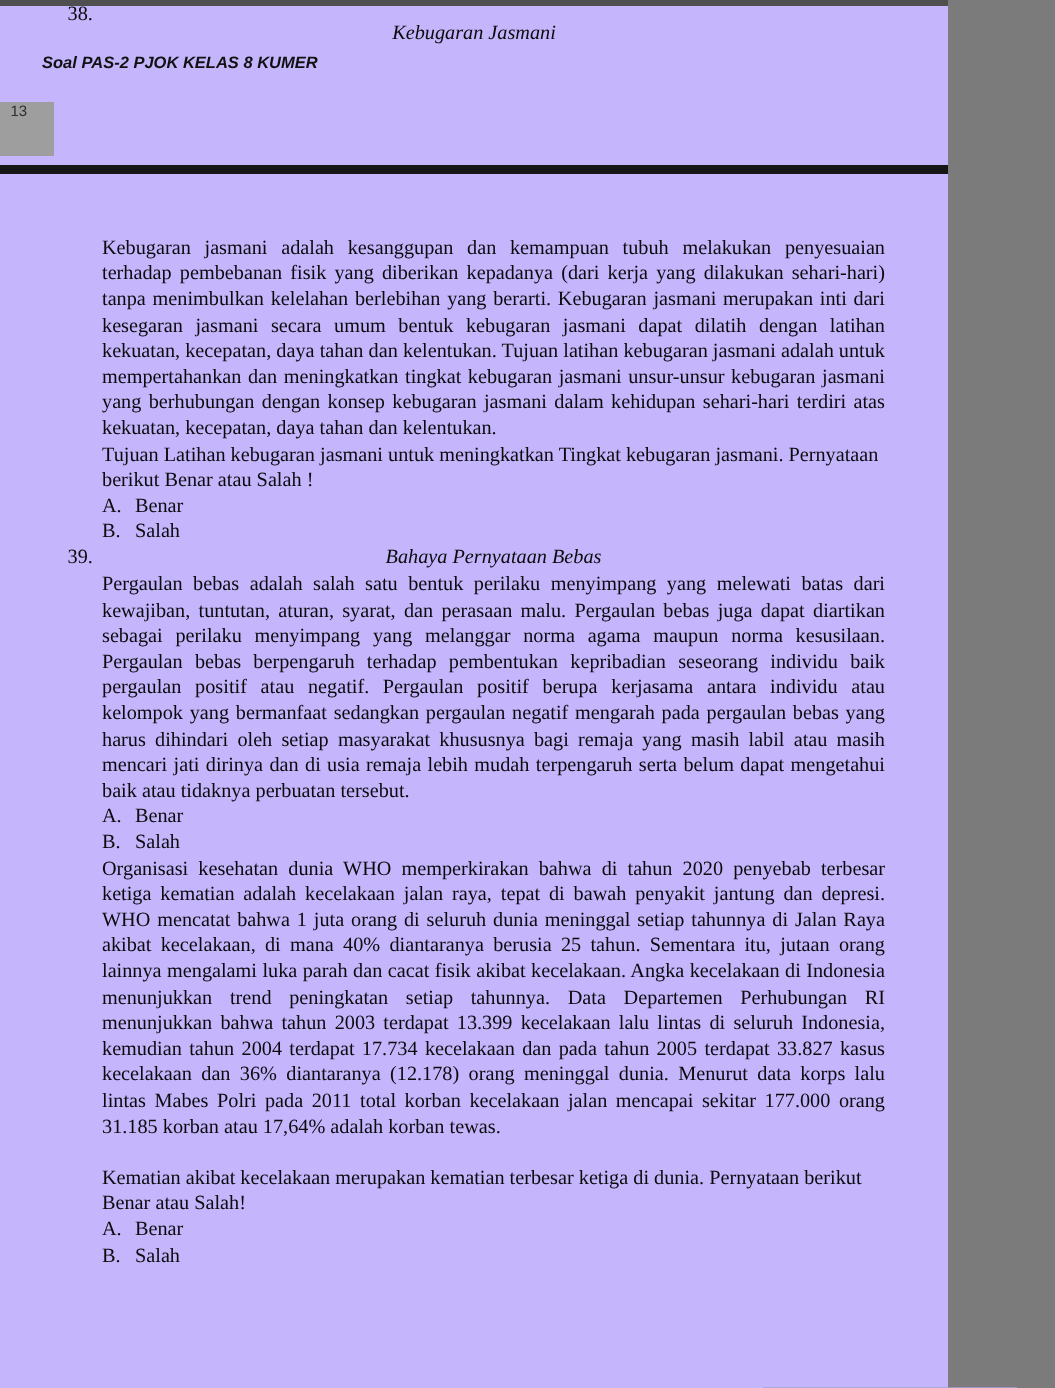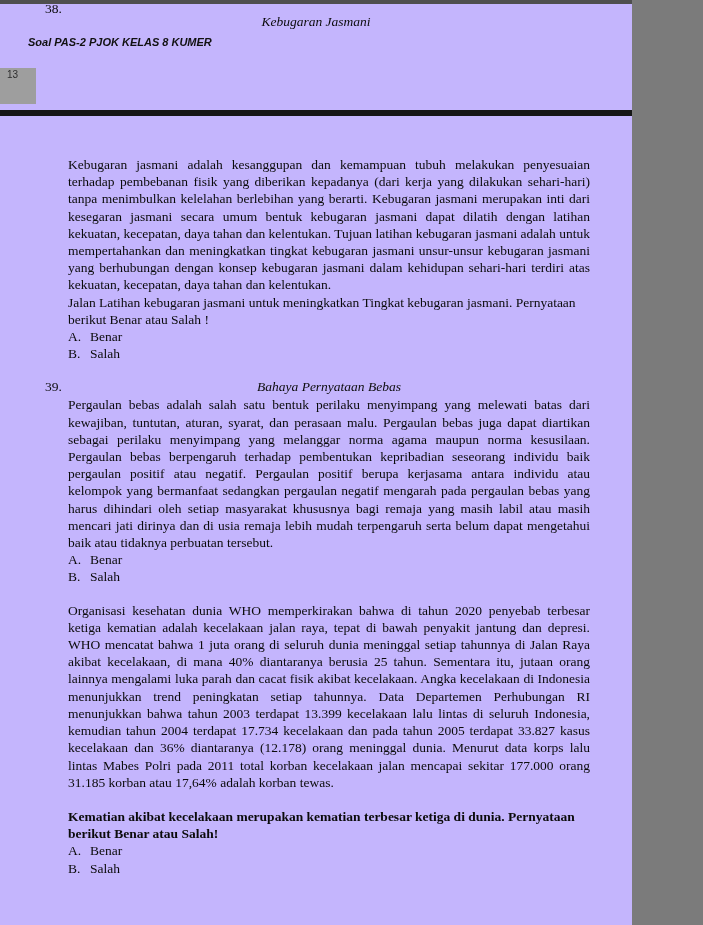--- a/index.html
+++ b/index.html
@@ -99,7 +99,7 @@
 
     <section class="question">
       <p class="body">Kebugaran jasmani adalah kesanggupan dan kemampuan tubuh melakukan penyesuaian terhadap pembebanan fisik yang diberikan kepadanya (dari kerja yang dilakukan sehari-hari) tanpa menimbulkan kelelahan berlebihan yang berarti. Kebugaran jasmani merupakan inti dari kesegaran jasmani secara umum bentuk kebugaran jasmani dapat dilatih dengan latihan kekuatan, kecepatan, daya tahan dan kelentukan. Tujuan latihan kebugaran jasmani adalah untuk mempertahankan dan meningkatkan tingkat kebugaran jasmani unsur-unsur kebugaran jasmani yang berhubungan dengan konsep kebugaran jasmani dalam kehidupan sehari-hari terdiri atas kekuatan, kecepatan, daya tahan dan kelentukan.</p>
-      <p class="statement">Jalan Latihan kebugaran jasmani untuk meningkatkan Tingkat kebugaran jasmani. Pernyataan berikut Benar atau Salah !</p>
+      <p class="statement">Tujuan Latihan kebugaran jasmani untuk meningkatkan Tingkat kebugaran jasmani. Pernyataan berikut Benar atau Salah !</p>
       <div class="option">
         <span class="letter">A.</span><span>Benar</span>
       </div>

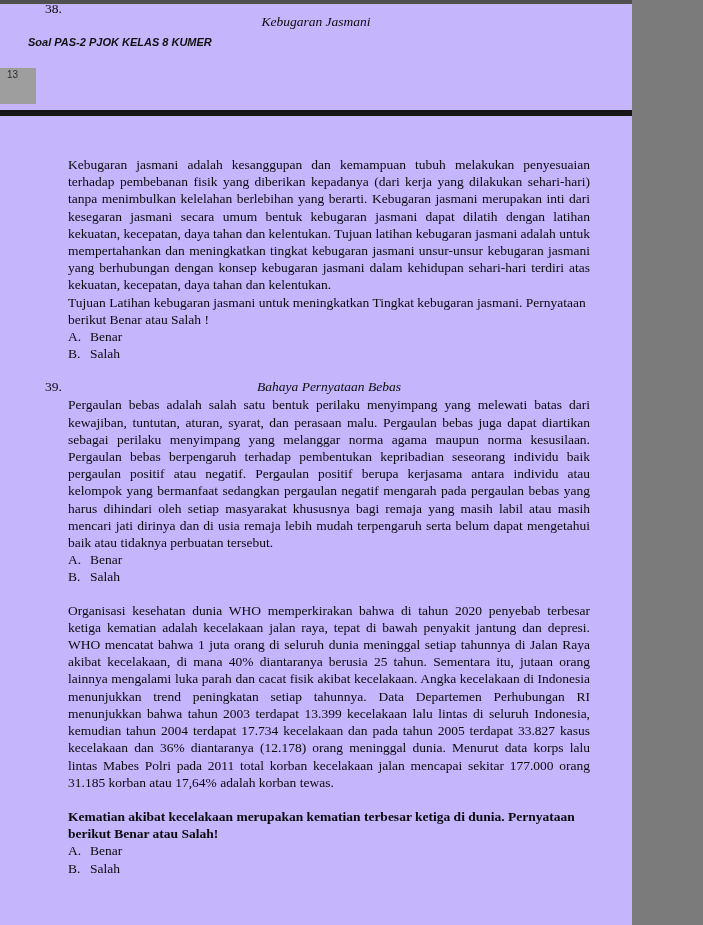--- a/index.html
+++ b/index.html
@@ -65,7 +65,7 @@
     padding: 40px 42px 0 68px;
   }
   main .q-num { left: -23px; }
-  .question { margin-top: 16px; }
+  .question { }
   .question:first-child { margin-top: 0; }
   .body {
     text-align: justify;

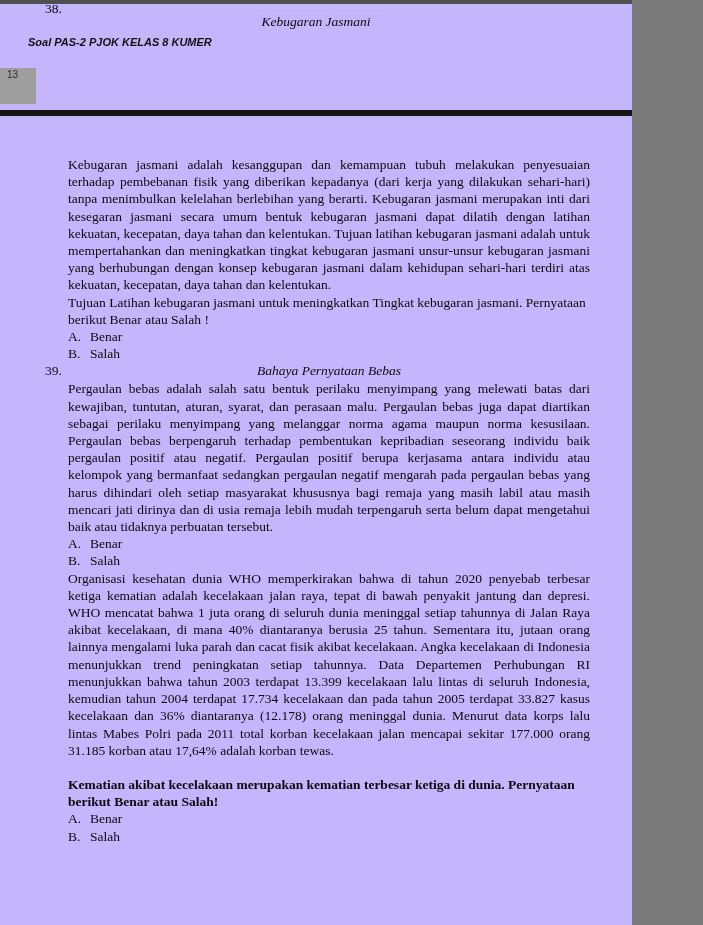--- a/index.html
+++ b/index.html
@@ -72,7 +72,7 @@
     line-height: 17.2px;
   }
   .statement { line-height: 17.2px; }
-  .statement.gap-top { margin-top: 17px; font-weight: bold; }
+  .statement.gap-top { margin-top: 17px; }
   .option { line-height: 17.2px; }
   .option .letter { display: inline-block; width: 22px; }
 </style>

